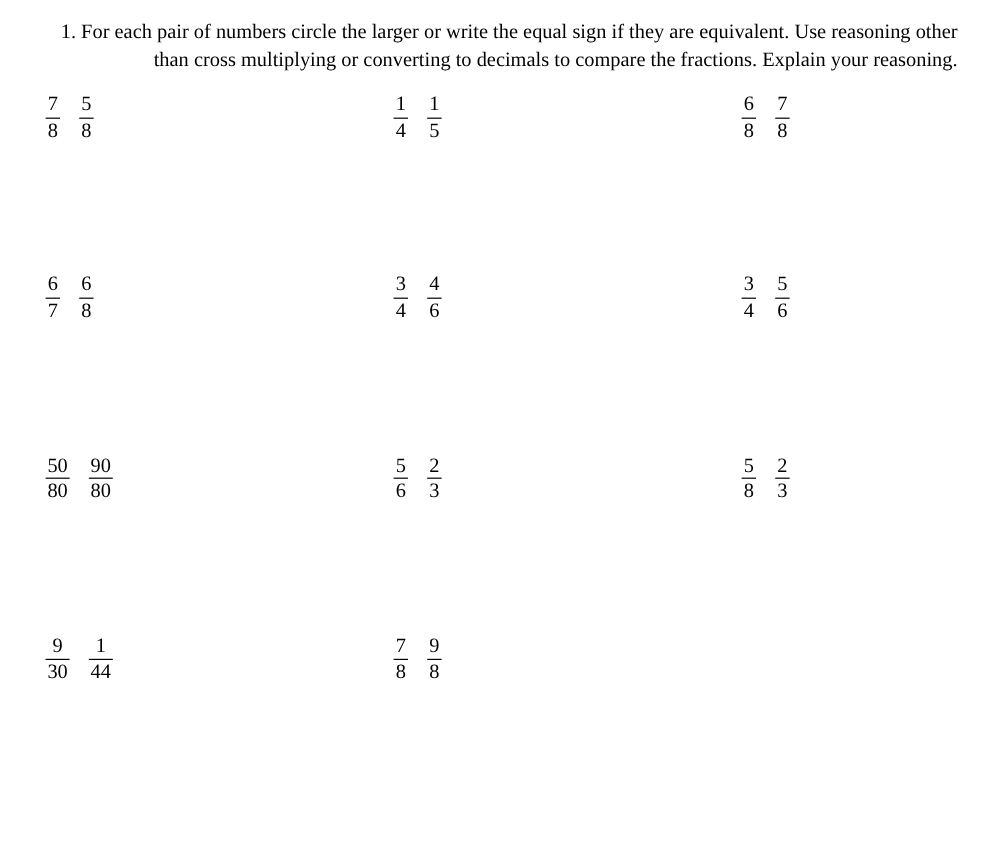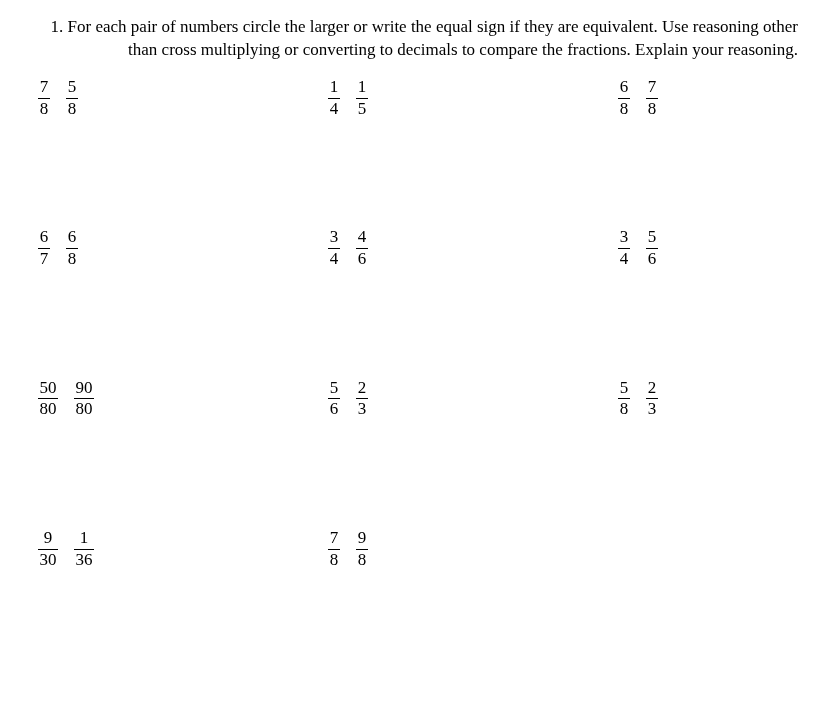--- a/index.html
+++ b/index.html
@@ -191,7 +191,7 @@
       <span class="frac wide">
         <span class="num">1</span>
         <span class="bar"></span>
-        <span class="den">36</span>
+        <span class="den">44</span>
       </span>
     </div>
     <div class="cell col2">

